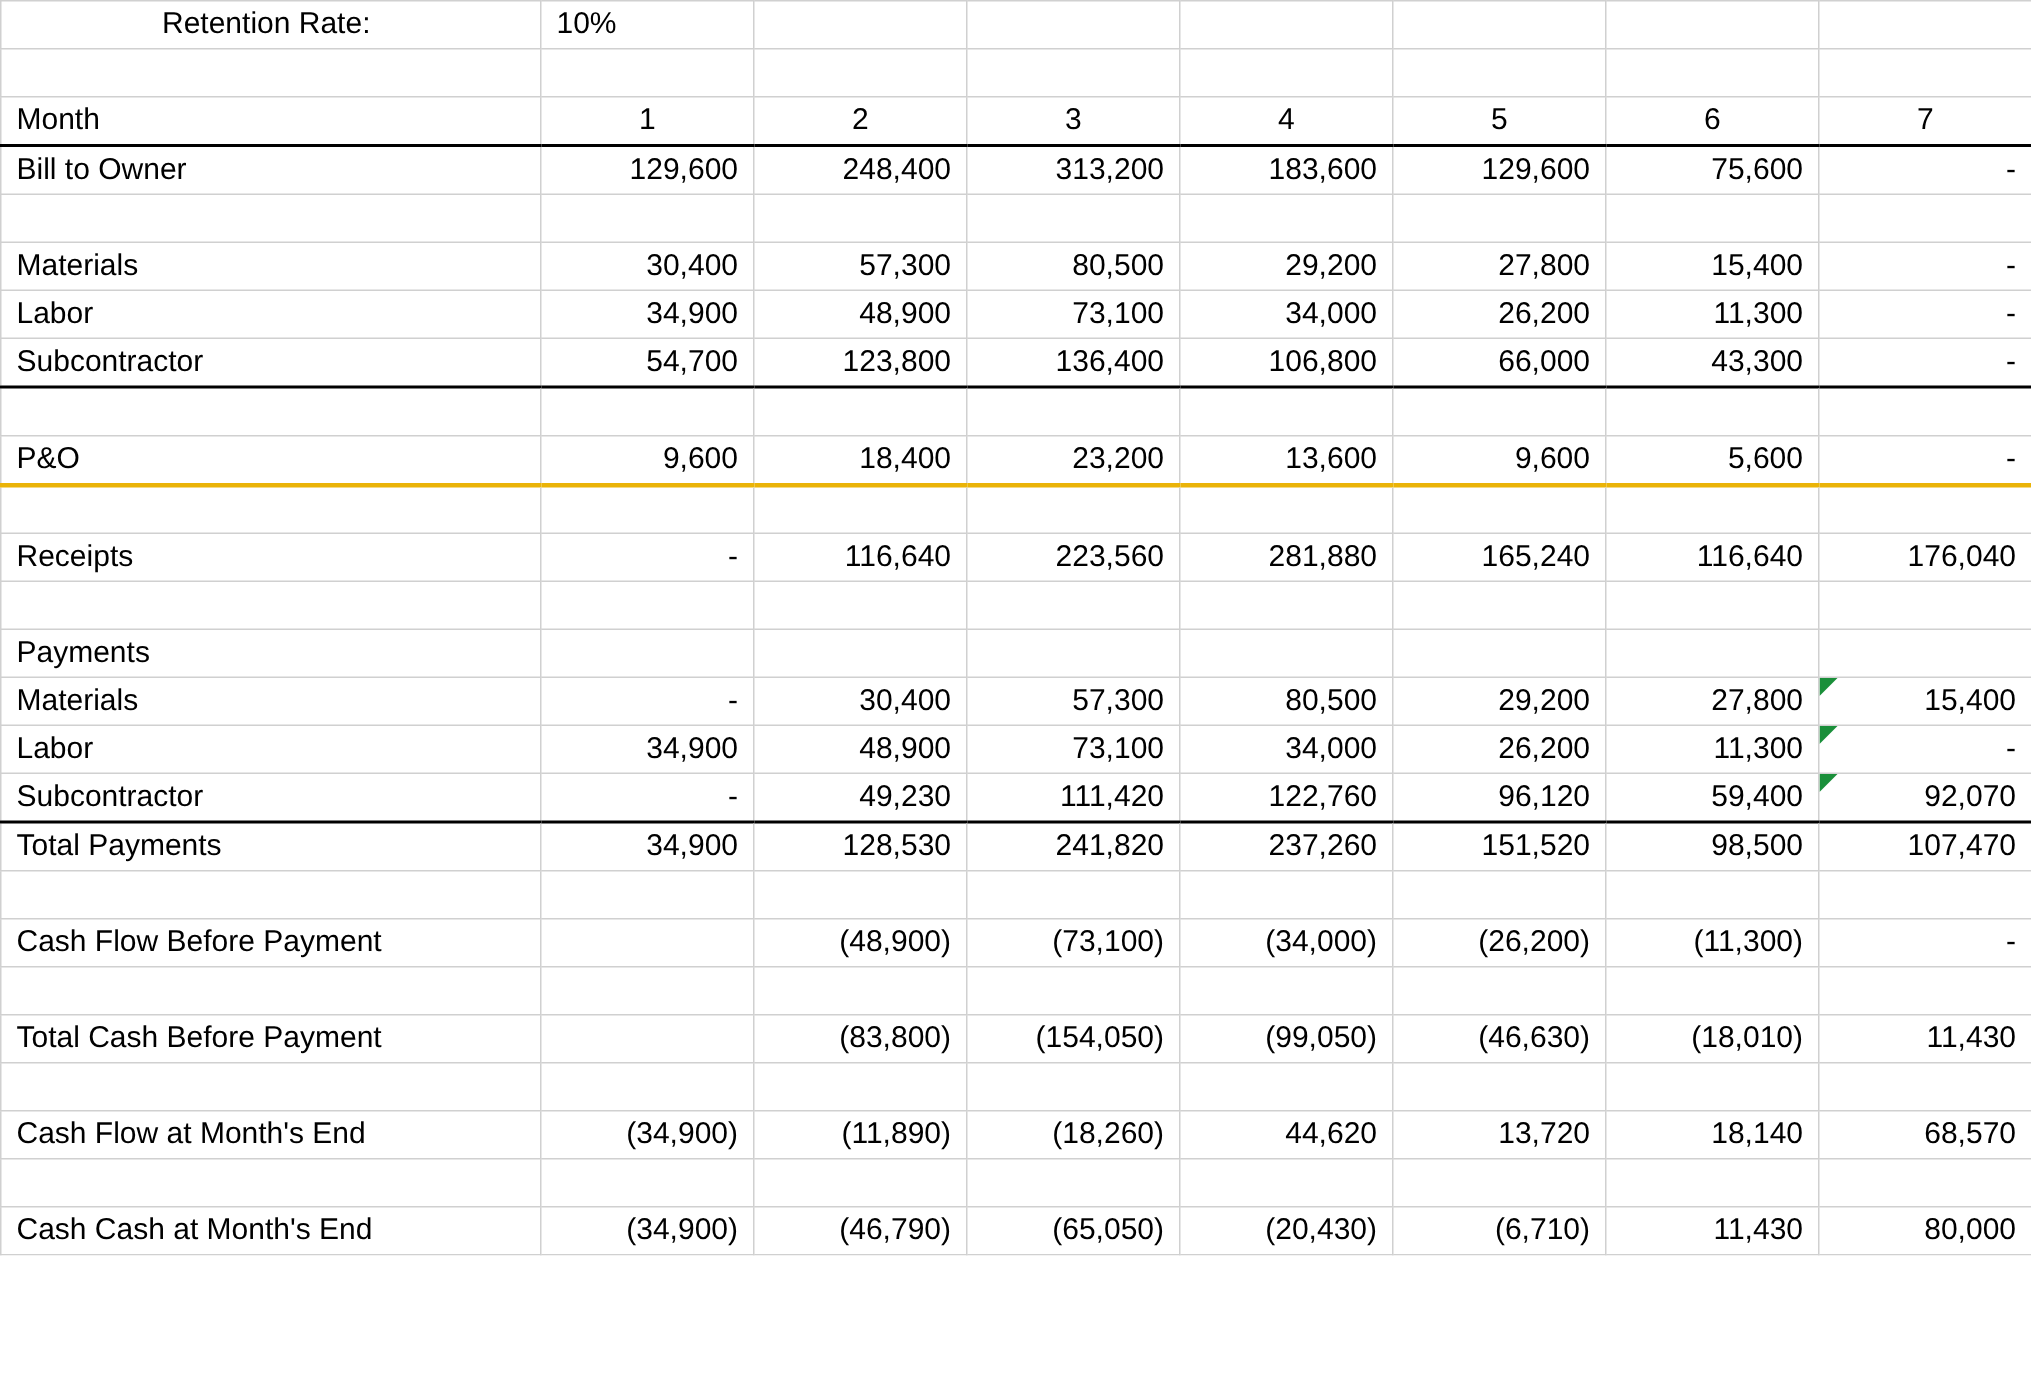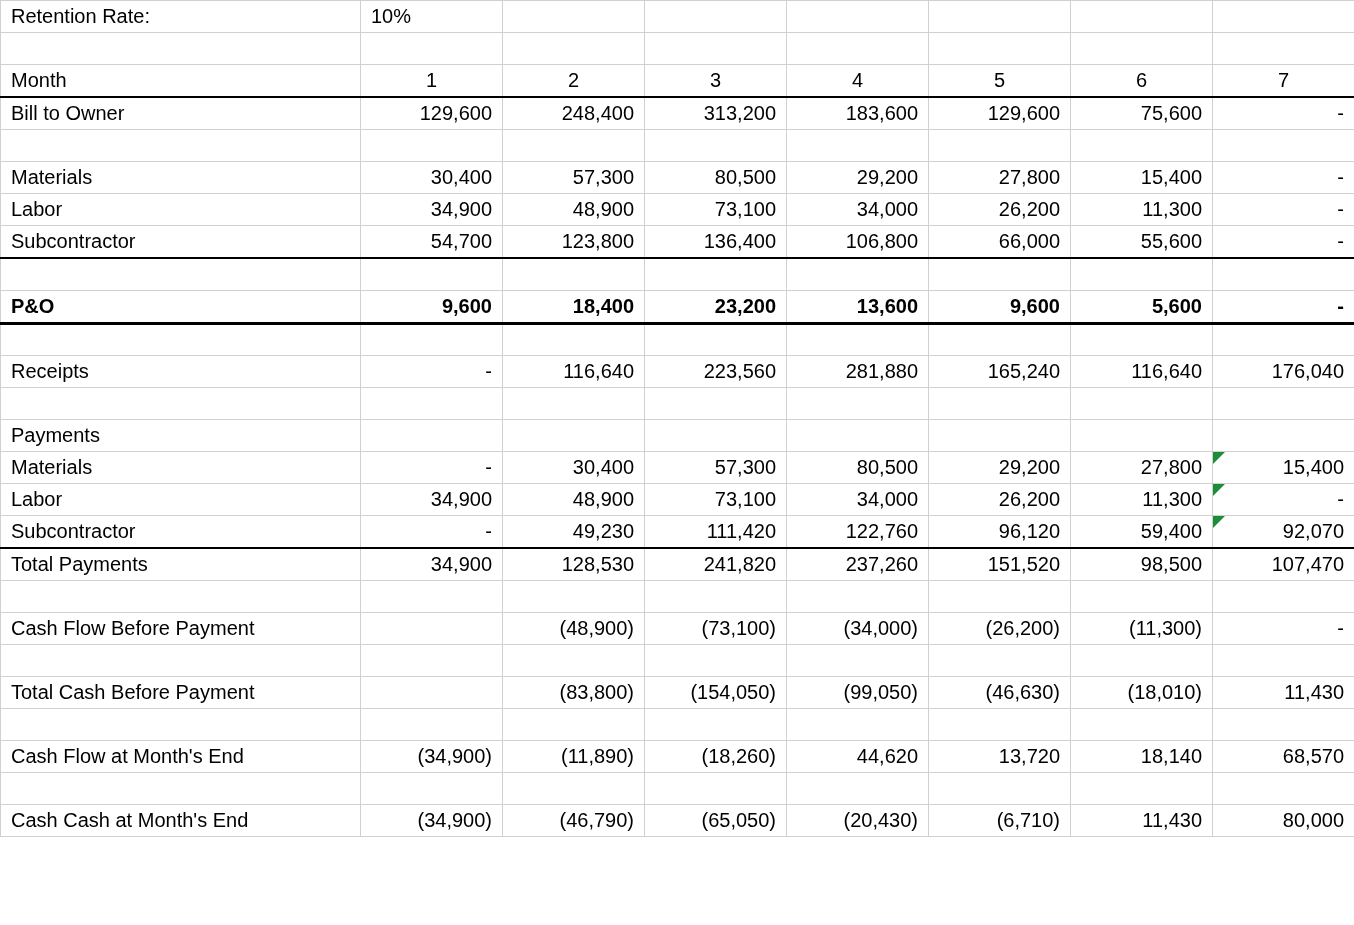--- a/index.html
+++ b/index.html
@@ -29,7 +29,7 @@
   td.label { text-align: left; margin-top: 24px; }
   td.num   { text-align: right; }
   td.center{ text-align: center; }
-  td.rtn   { text-align: left; padding-right: 16px; }
+  td.rtn   { text-align: center; padding-right: 16px; }
   td.v10   { text-align: left; }
 
   tr.blank td {  }

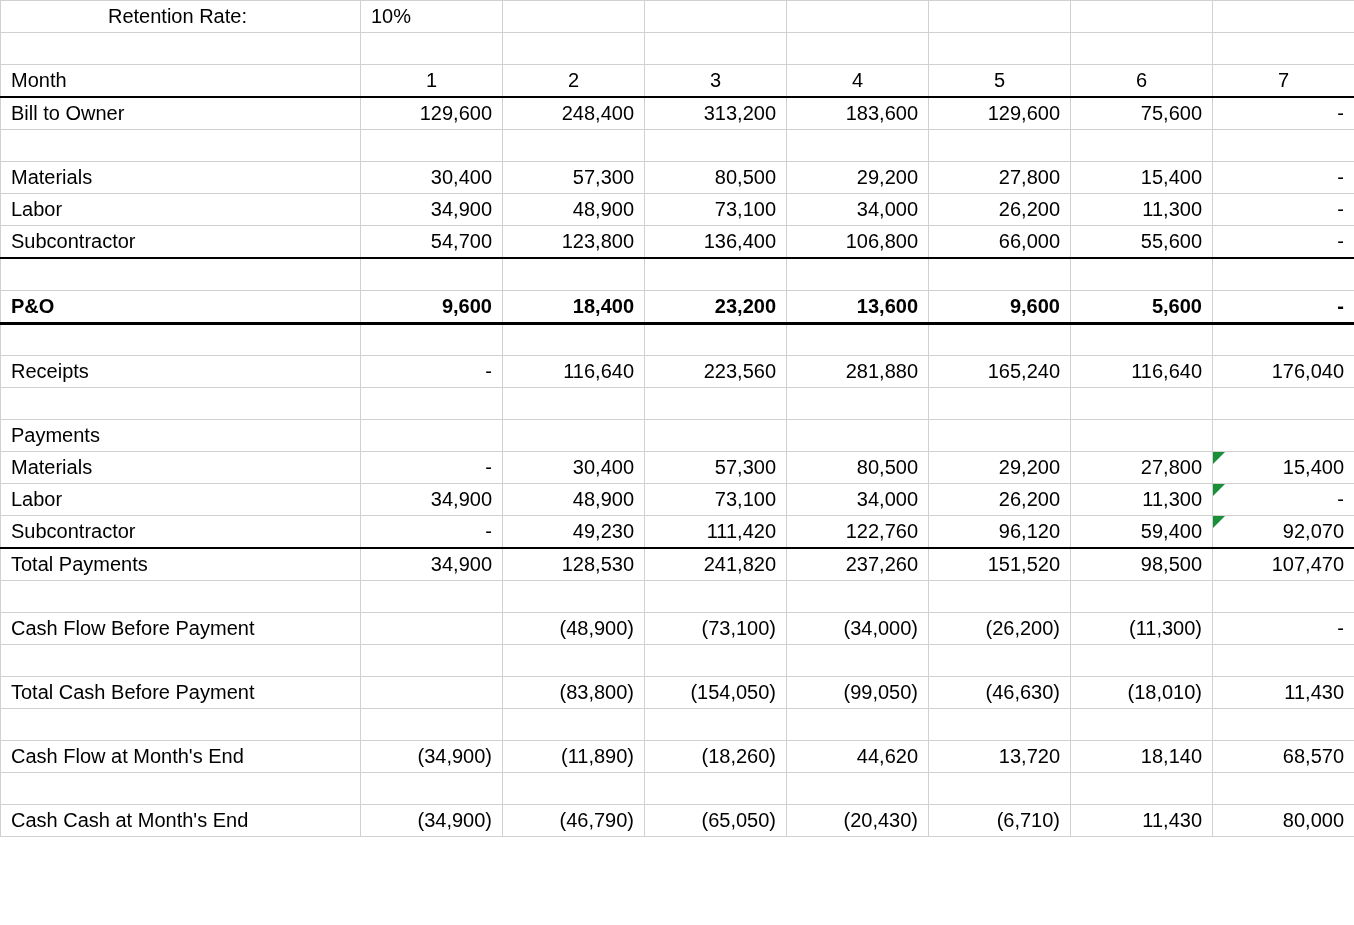--- a/index.html
+++ b/index.html
@@ -141,7 +141,7 @@
         <td class="num">136,400</td>
         <td class="num">106,800</td>
         <td class="num">66,000</td>
-        <td class="num">55,600</td>
+        <td class="num">43,300</td>
         <td class="num">-</td>
       </tr>
       <tr class="blank">

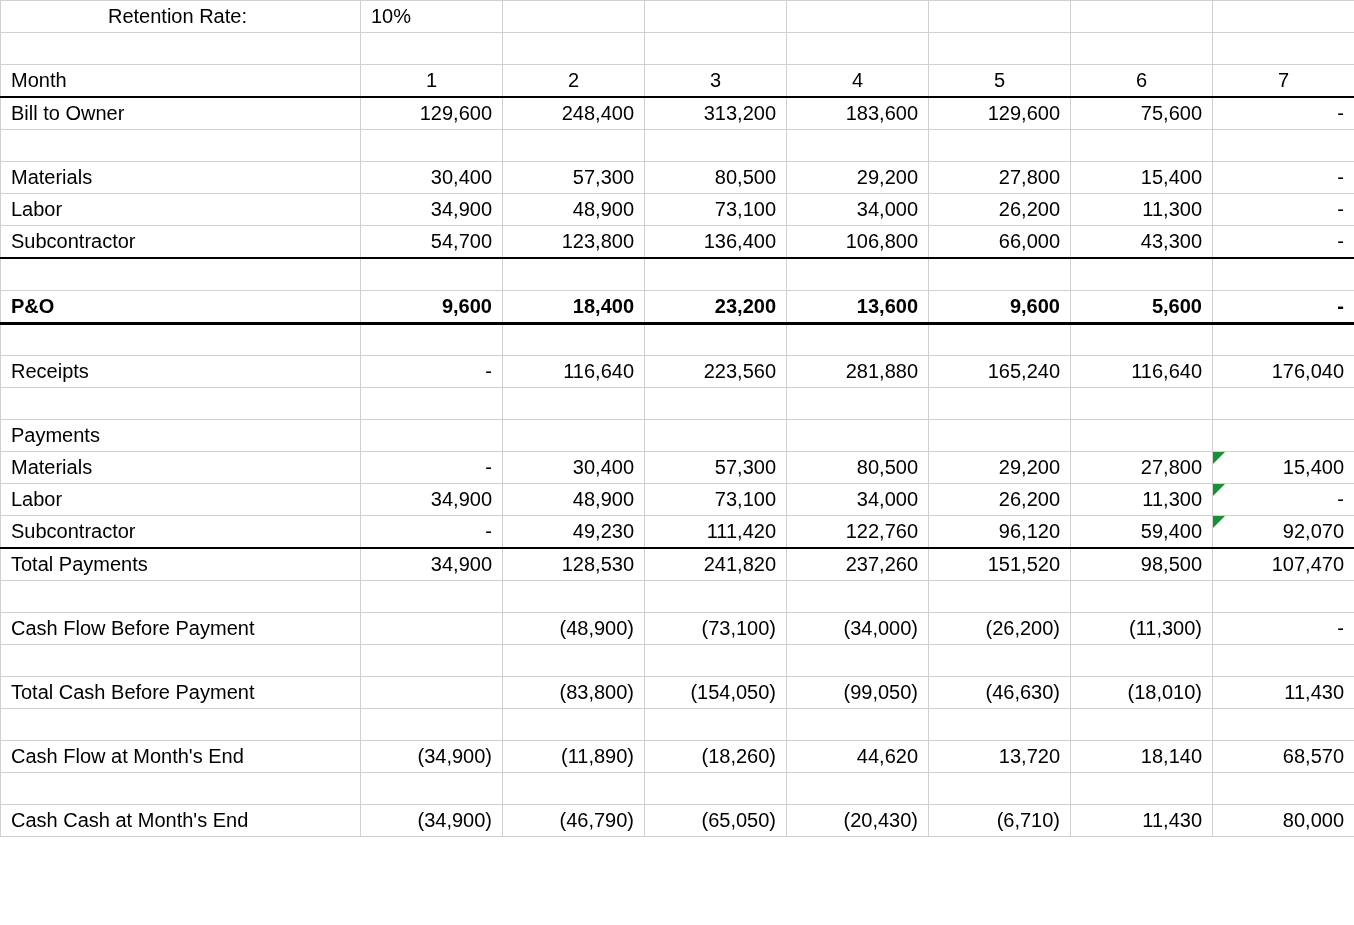--- a/index.html
+++ b/index.html
@@ -37,7 +37,7 @@
   
   tr.under-month td { border-bottom: 2px solid #000; }
   tr.under-sub   td { border-bottom: 2px solid #000; }
-  tr.under-pao   td { border-bottom: 3px solid #000000; font-weight: bold; }
+  tr.under-pao   td { border-bottom: 3px solid #eab308; }
 
   
   .flag::before {

